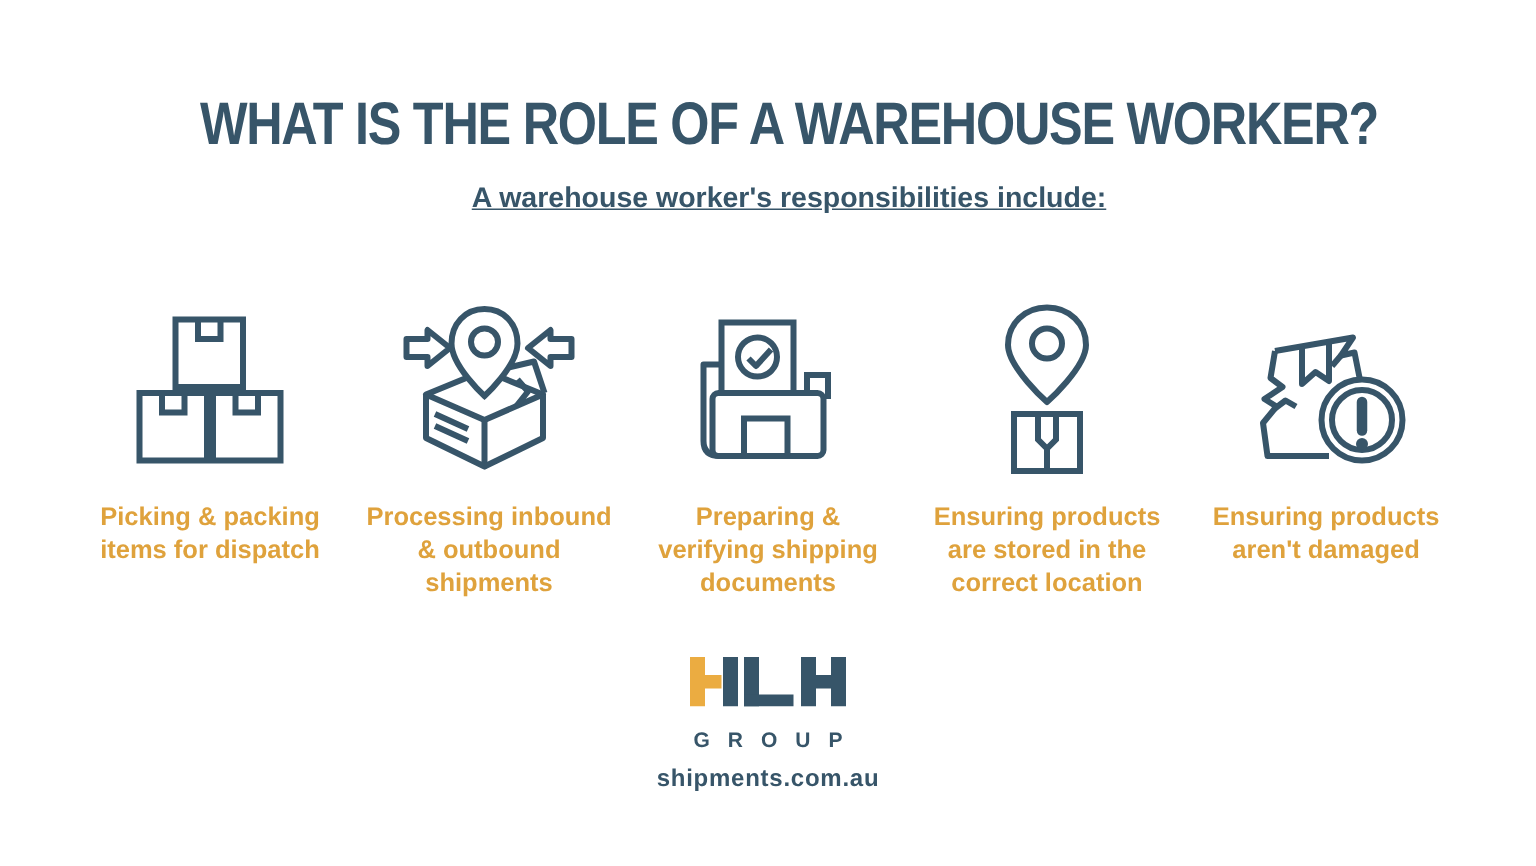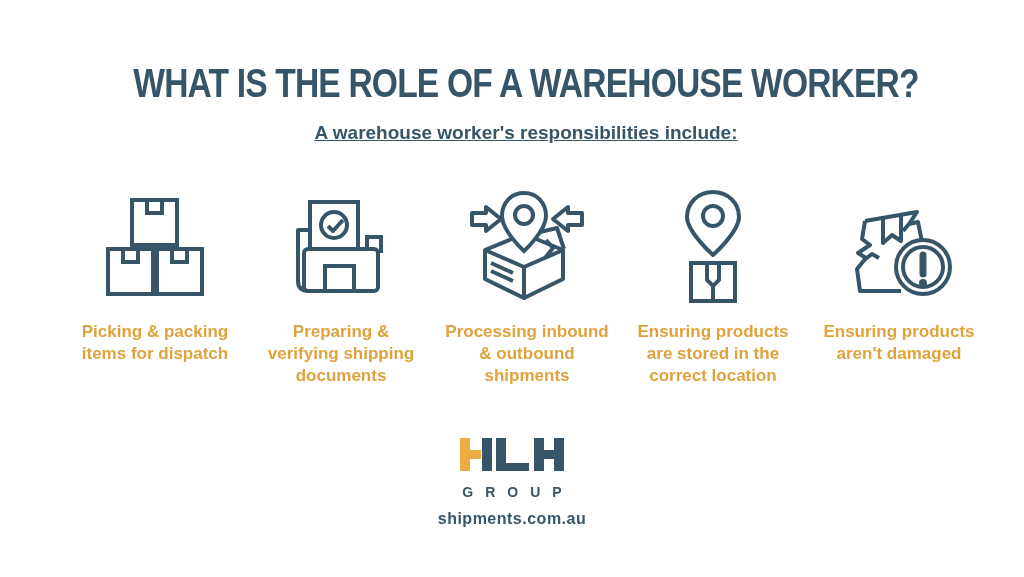--- a/index.html
+++ b/index.html
@@ -27,8 +27,8 @@
     font-size:19px;font-weight:700;margin-top:20px;text-decoration:underline;
   }
   .row{
-    position:absolute;top:177px;left:32px;width:960px;
-    display:flex;justify-content:flex-end;
+    position:absolute;top:190px;left:32px;width:960px;
+    display:flex;justify-content:center;
   }
   .column{width:186px;display:flex;flex-direction:column;align-items:center;}
   .icon-box{height:140px;display:flex;align-items:center;justify-content:center;}

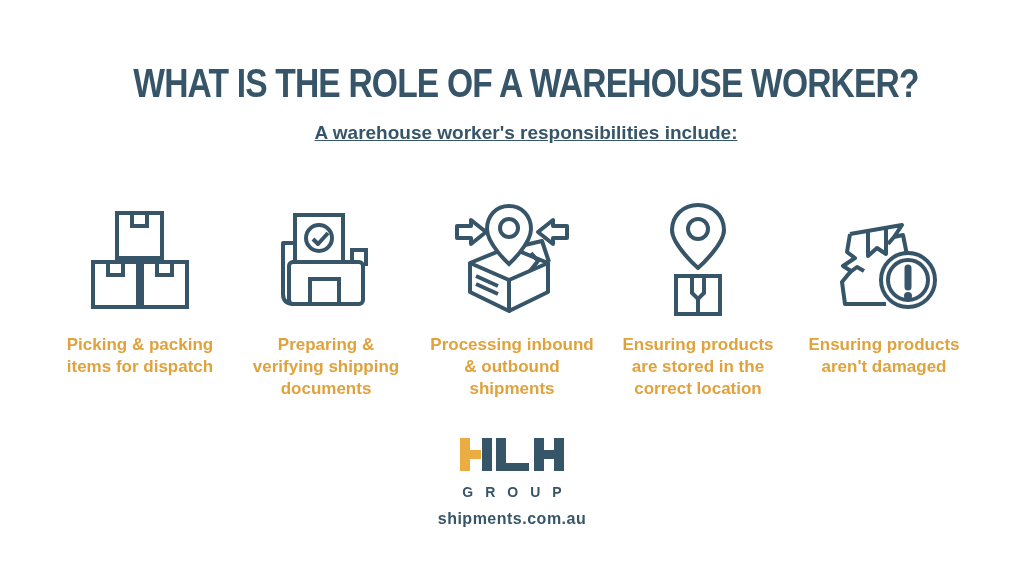--- a/index.html
+++ b/index.html
@@ -82,27 +82,6 @@
 
   <div class="column">
     <div class="icon-box">
-      <svg width="120" height="120" viewBox="0 0 120 120" aria-label="shipping-documents-icon">
-
-        <path class="ln" d="M28 43 H17 V94 Q17 104 28 104"></path>
-
-        <path class="lnm" d="M29 66 V15 H77 V66"></path>
-        <circle class="ln" cx="53" cy="38" r="13"></circle>
-        <path class="ln" d="M47 39 l5 5 l10 -11"></path>
-
-        <path class="lnm" d="M86 66 V50 H100 V66"></path>
-
-        <rect class="wfill" x="23" y="62" width="74" height="42" rx="4"></rect>
-        <path class="lnm" d="M44 104 V79 H73 V104"></path>
-      </svg>
-    </div>
-    <div class="caption">Preparing &amp;
-verifying shipping
-documents</div>
-  </div>
-
-  <div class="column">
-    <div class="icon-box">
       <svg width="120" height="120" viewBox="0 0 120 120" aria-label="inbound-outbound-shipments-icon">
 
         <path class="ln" d="M18 63 L57 47 L96 63 L57 80 Z"></path>
@@ -122,6 +101,27 @@
     <div class="caption">Processing inbound
 &amp; outbound
 shipments</div>
+  </div>
+
+  <div class="column">
+    <div class="icon-box">
+      <svg width="120" height="120" viewBox="0 0 120 120" aria-label="shipping-documents-icon">
+
+        <path class="ln" d="M28 43 H17 V94 Q17 104 28 104"></path>
+
+        <path class="lnm" d="M29 66 V15 H77 V66"></path>
+        <circle class="ln" cx="53" cy="38" r="13"></circle>
+        <path class="ln" d="M47 39 l5 5 l10 -11"></path>
+
+        <path class="lnm" d="M86 66 V50 H100 V66"></path>
+
+        <rect class="wfill" x="23" y="62" width="74" height="42" rx="4"></rect>
+        <path class="lnm" d="M44 104 V79 H73 V104"></path>
+      </svg>
+    </div>
+    <div class="caption">Preparing &amp;
+verifying shipping
+documents</div>
   </div>
 
   <div class="column">

